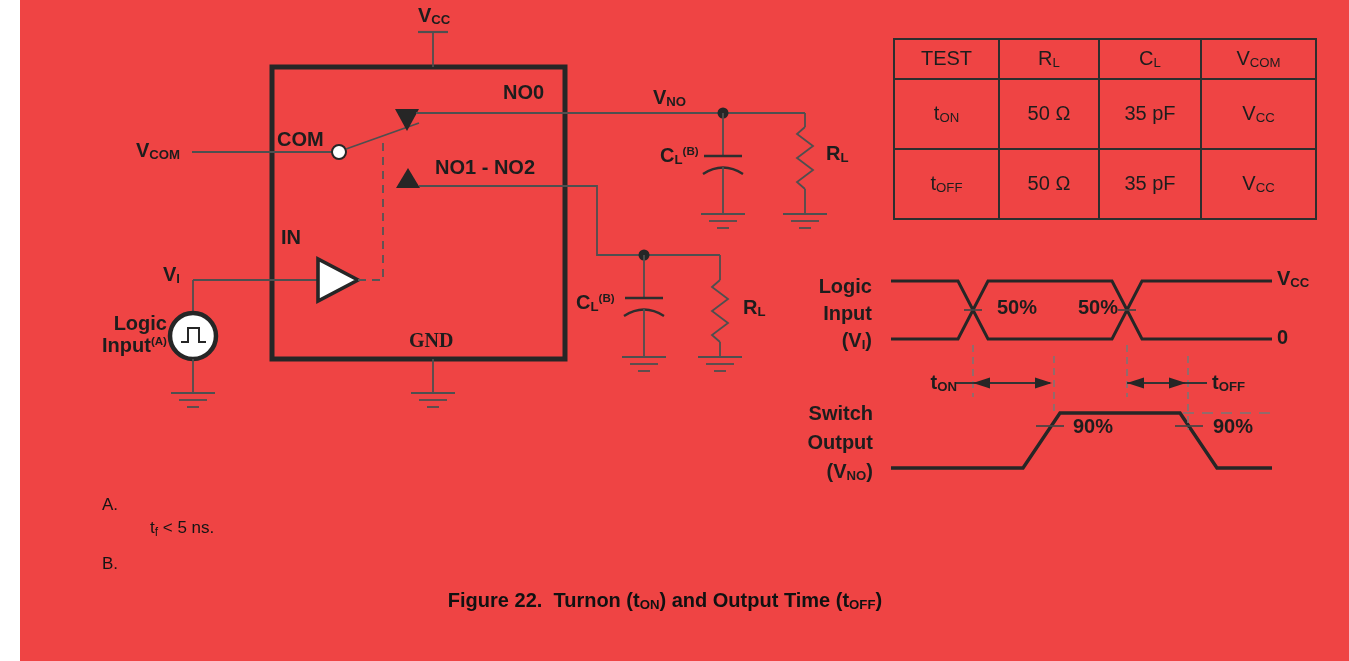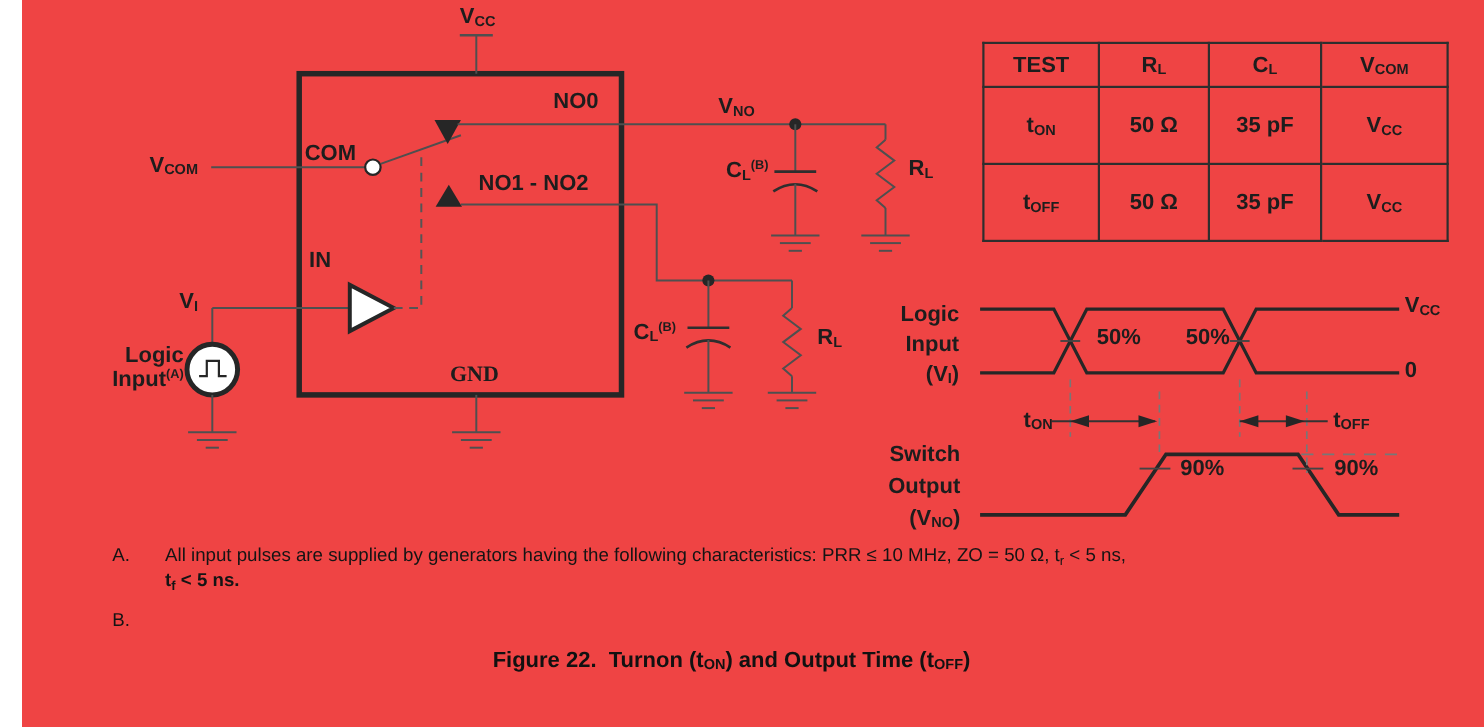--- a/index.html
+++ b/index.html
@@ -32,7 +32,7 @@
   }
   table.ttable th, table.ttable td {
     border:2px solid #2e2e2e; text-align:center; vertical-align:middle;
-    font-weight:bold; font-size:20px; color:#1d1d1d; padding:4px;
+    font-weight:normal; font-size:20px; color:#1d1d1d; padding:4px;
     font-family:"Liberation Sans", sans-serif;
   }
   table.ttable sub { font-size:66%; vertical-align:-0.18em; }

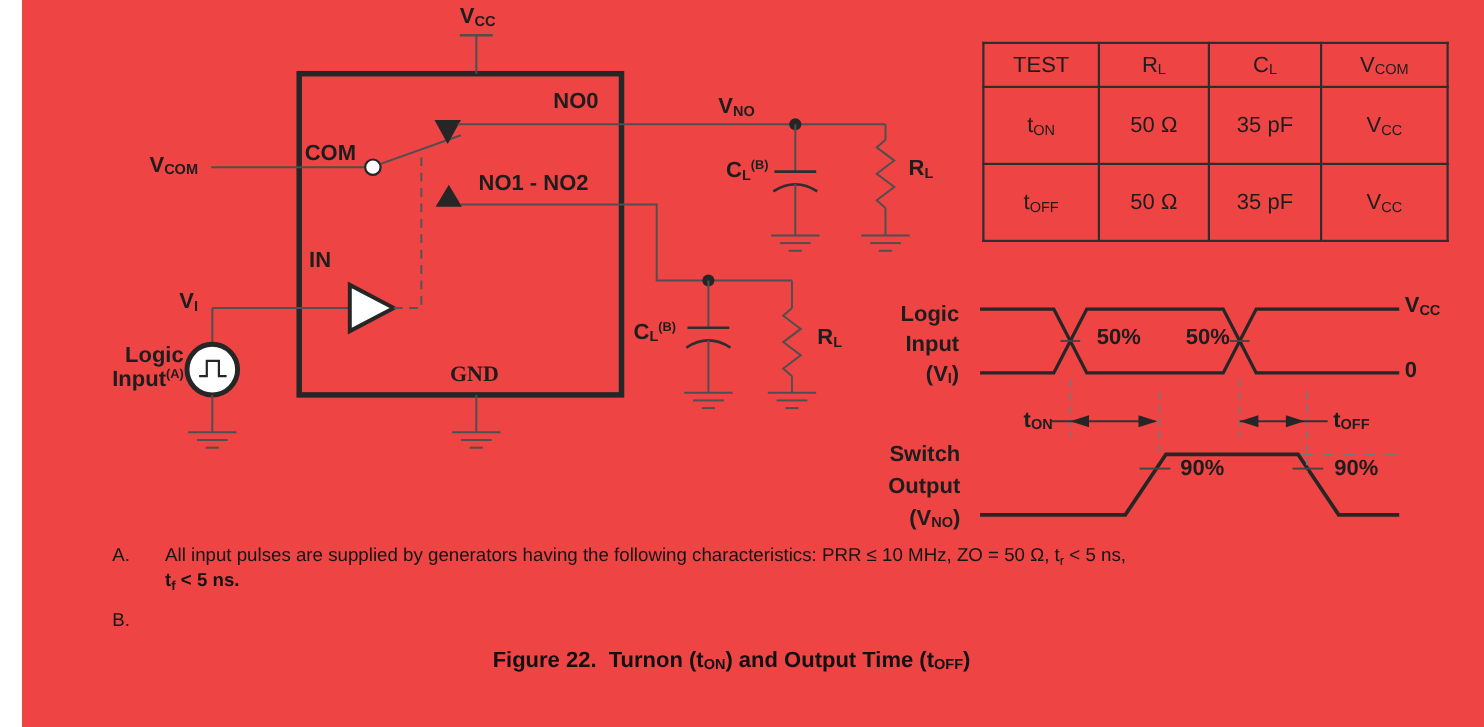--- a/index.html
+++ b/index.html
@@ -243,7 +243,6 @@
   <div class="lbl" style="left:1193px; top:415px;"><span>90%</span></div>
 
   <div class="note" style="left:82px; top:494px;"><span>A.</span></div>
-  <div class="note" style="left:130px; top:494px;"><span>All input pulses are supplied by generators having the following characteristics: PRR ≤ 10 MHz, ZO = 50 Ω, t</span><sub>r</sub><span> &lt; 5 ns,</span></div>
   <div class="note" style="left:130px; top:517px;font-weight:bold;"><span>t</span><sub>f</sub><span> &lt; 5 ns.</span></div>
   <div class="note" style="left:82px; top:553px;"><span>B.</span></div>
 

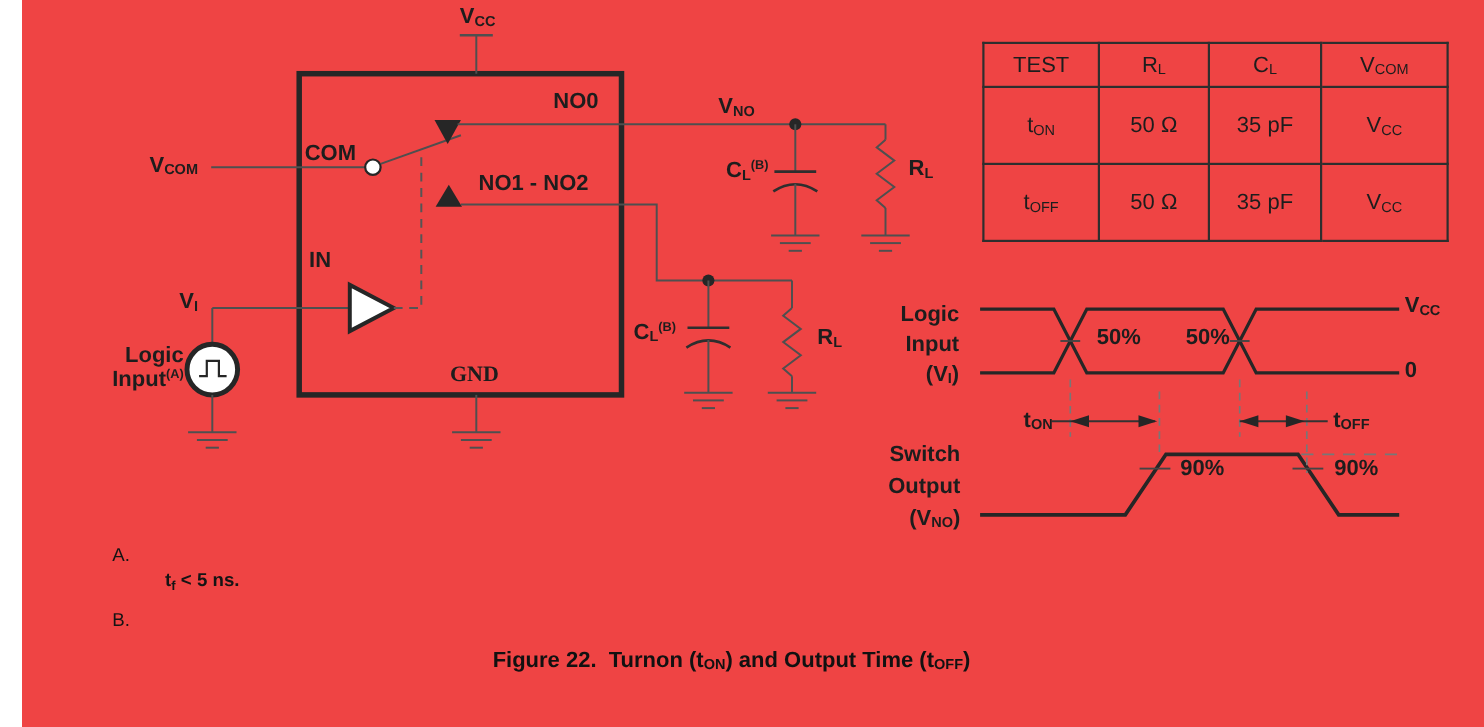--- a/index.html
+++ b/index.html
@@ -243,7 +243,7 @@
   <div class="lbl" style="left:1193px; top:415px;"><span>90%</span></div>
 
   <div class="note" style="left:82px; top:494px;"><span>A.</span></div>
-  <div class="note" style="left:130px; top:517px;font-weight:bold;"><span>t</span><sub>f</sub><span> &lt; 5 ns.</span></div>
+  <div class="note" style="left:130px; top:517px;"><span>t</span><sub>f</sub><span> &lt; 5 ns.</span></div>
   <div class="note" style="left:82px; top:553px;"><span>B.</span></div>
 
   <div class="caption"><span>Figure 22.  Turnon (t</span><sub>ON</sub><span>) and Output Time (t</span><sub>OFF</sub><span>)</span></div>

